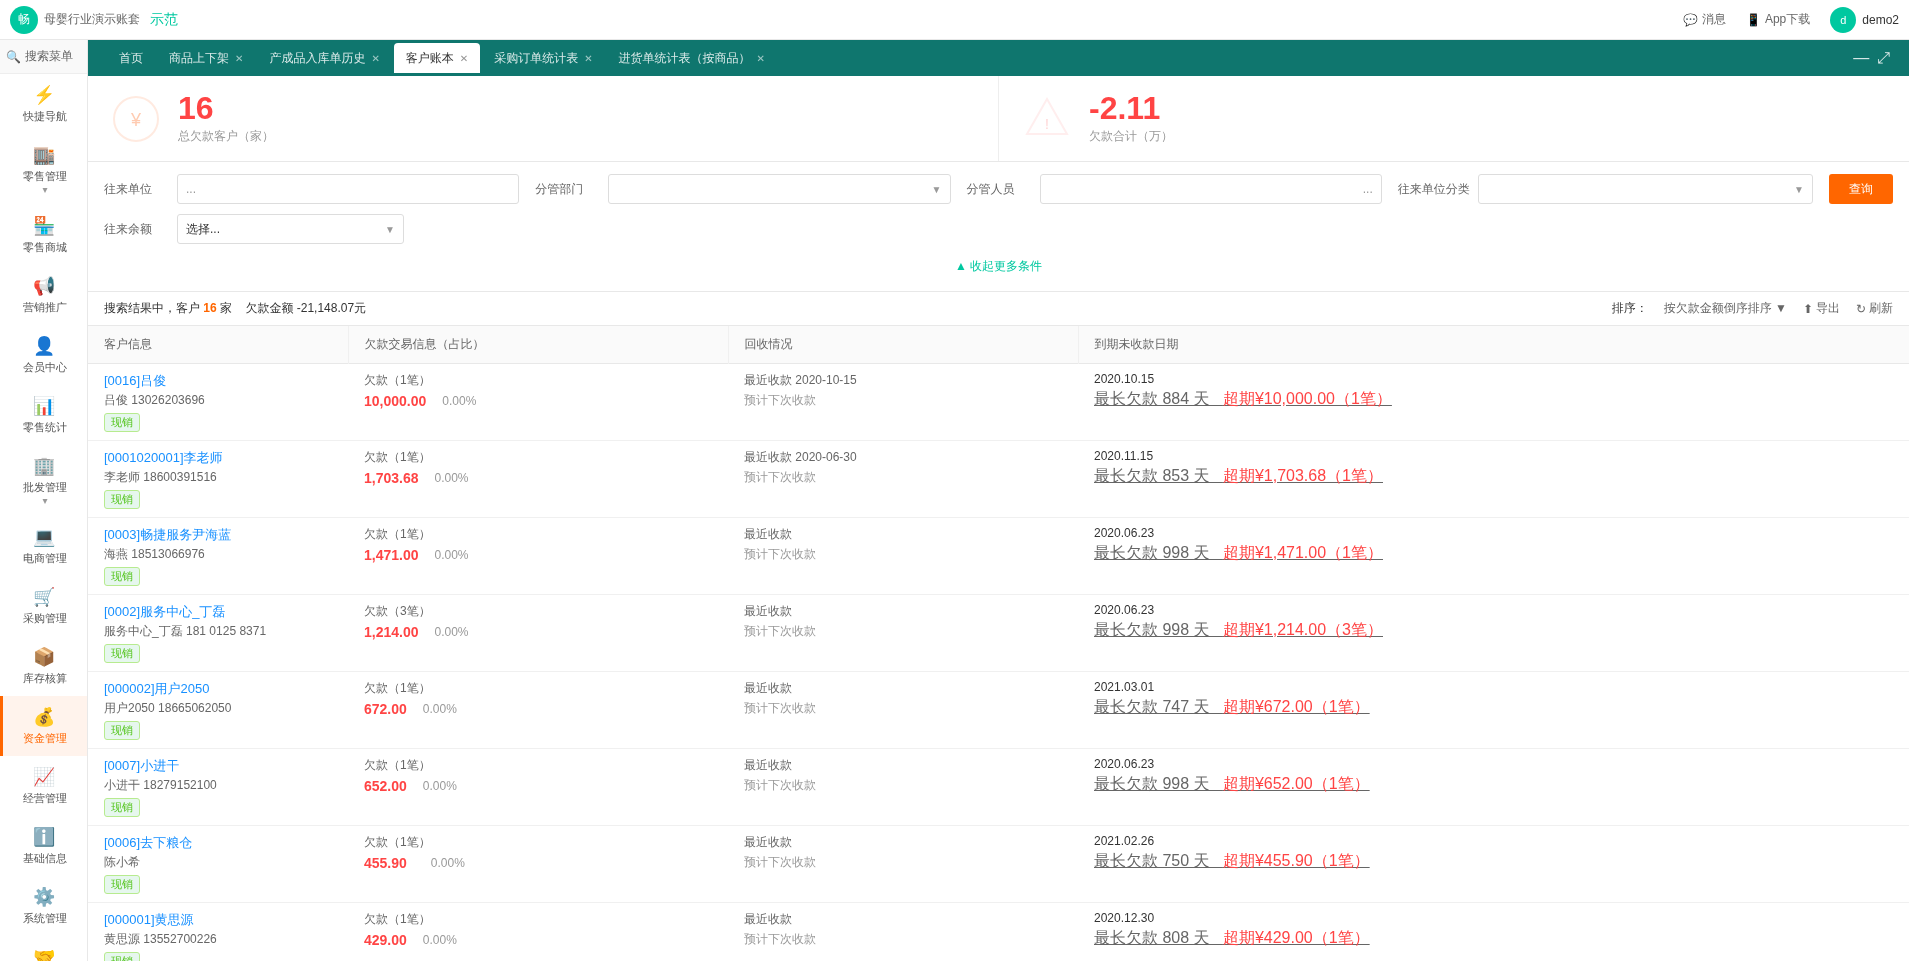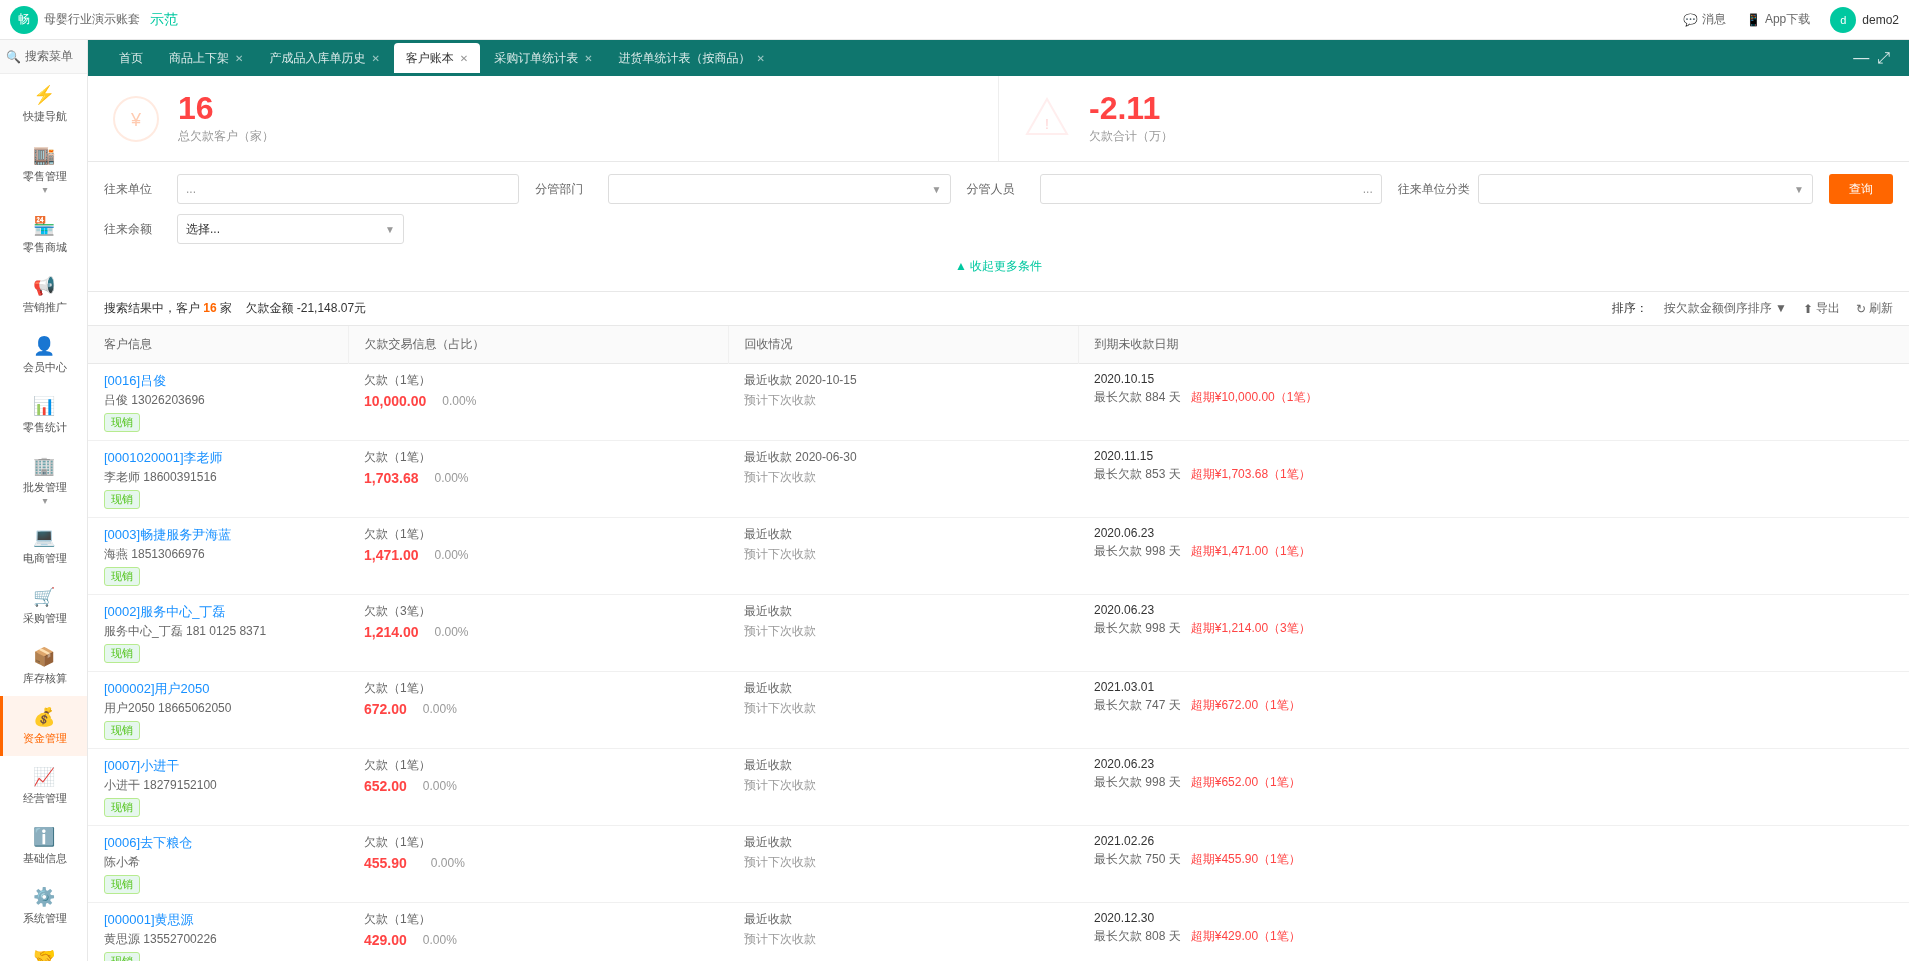--- a/index.html
+++ b/index.html
@@ -96,7 +96,7 @@
     .recovery-info .latest { color: #666; font-size: 12px; display: flex; gap: 8px; align-items: center; margin-bottom: 3px; }
     .recovery-info .next { color: #999; font-size: 12px; }
     .overdue-date { font-size: 12px; color: #333; margin-bottom: 3px; }
-    .overdue-days { font-size: 12px; color: #666; }
+    .overdue-days { font-size: 16px; color: #666; text-decoration: underline; }
     .overdue-link { color: #ff4444; cursor: pointer; }
   </style>
 </head>

